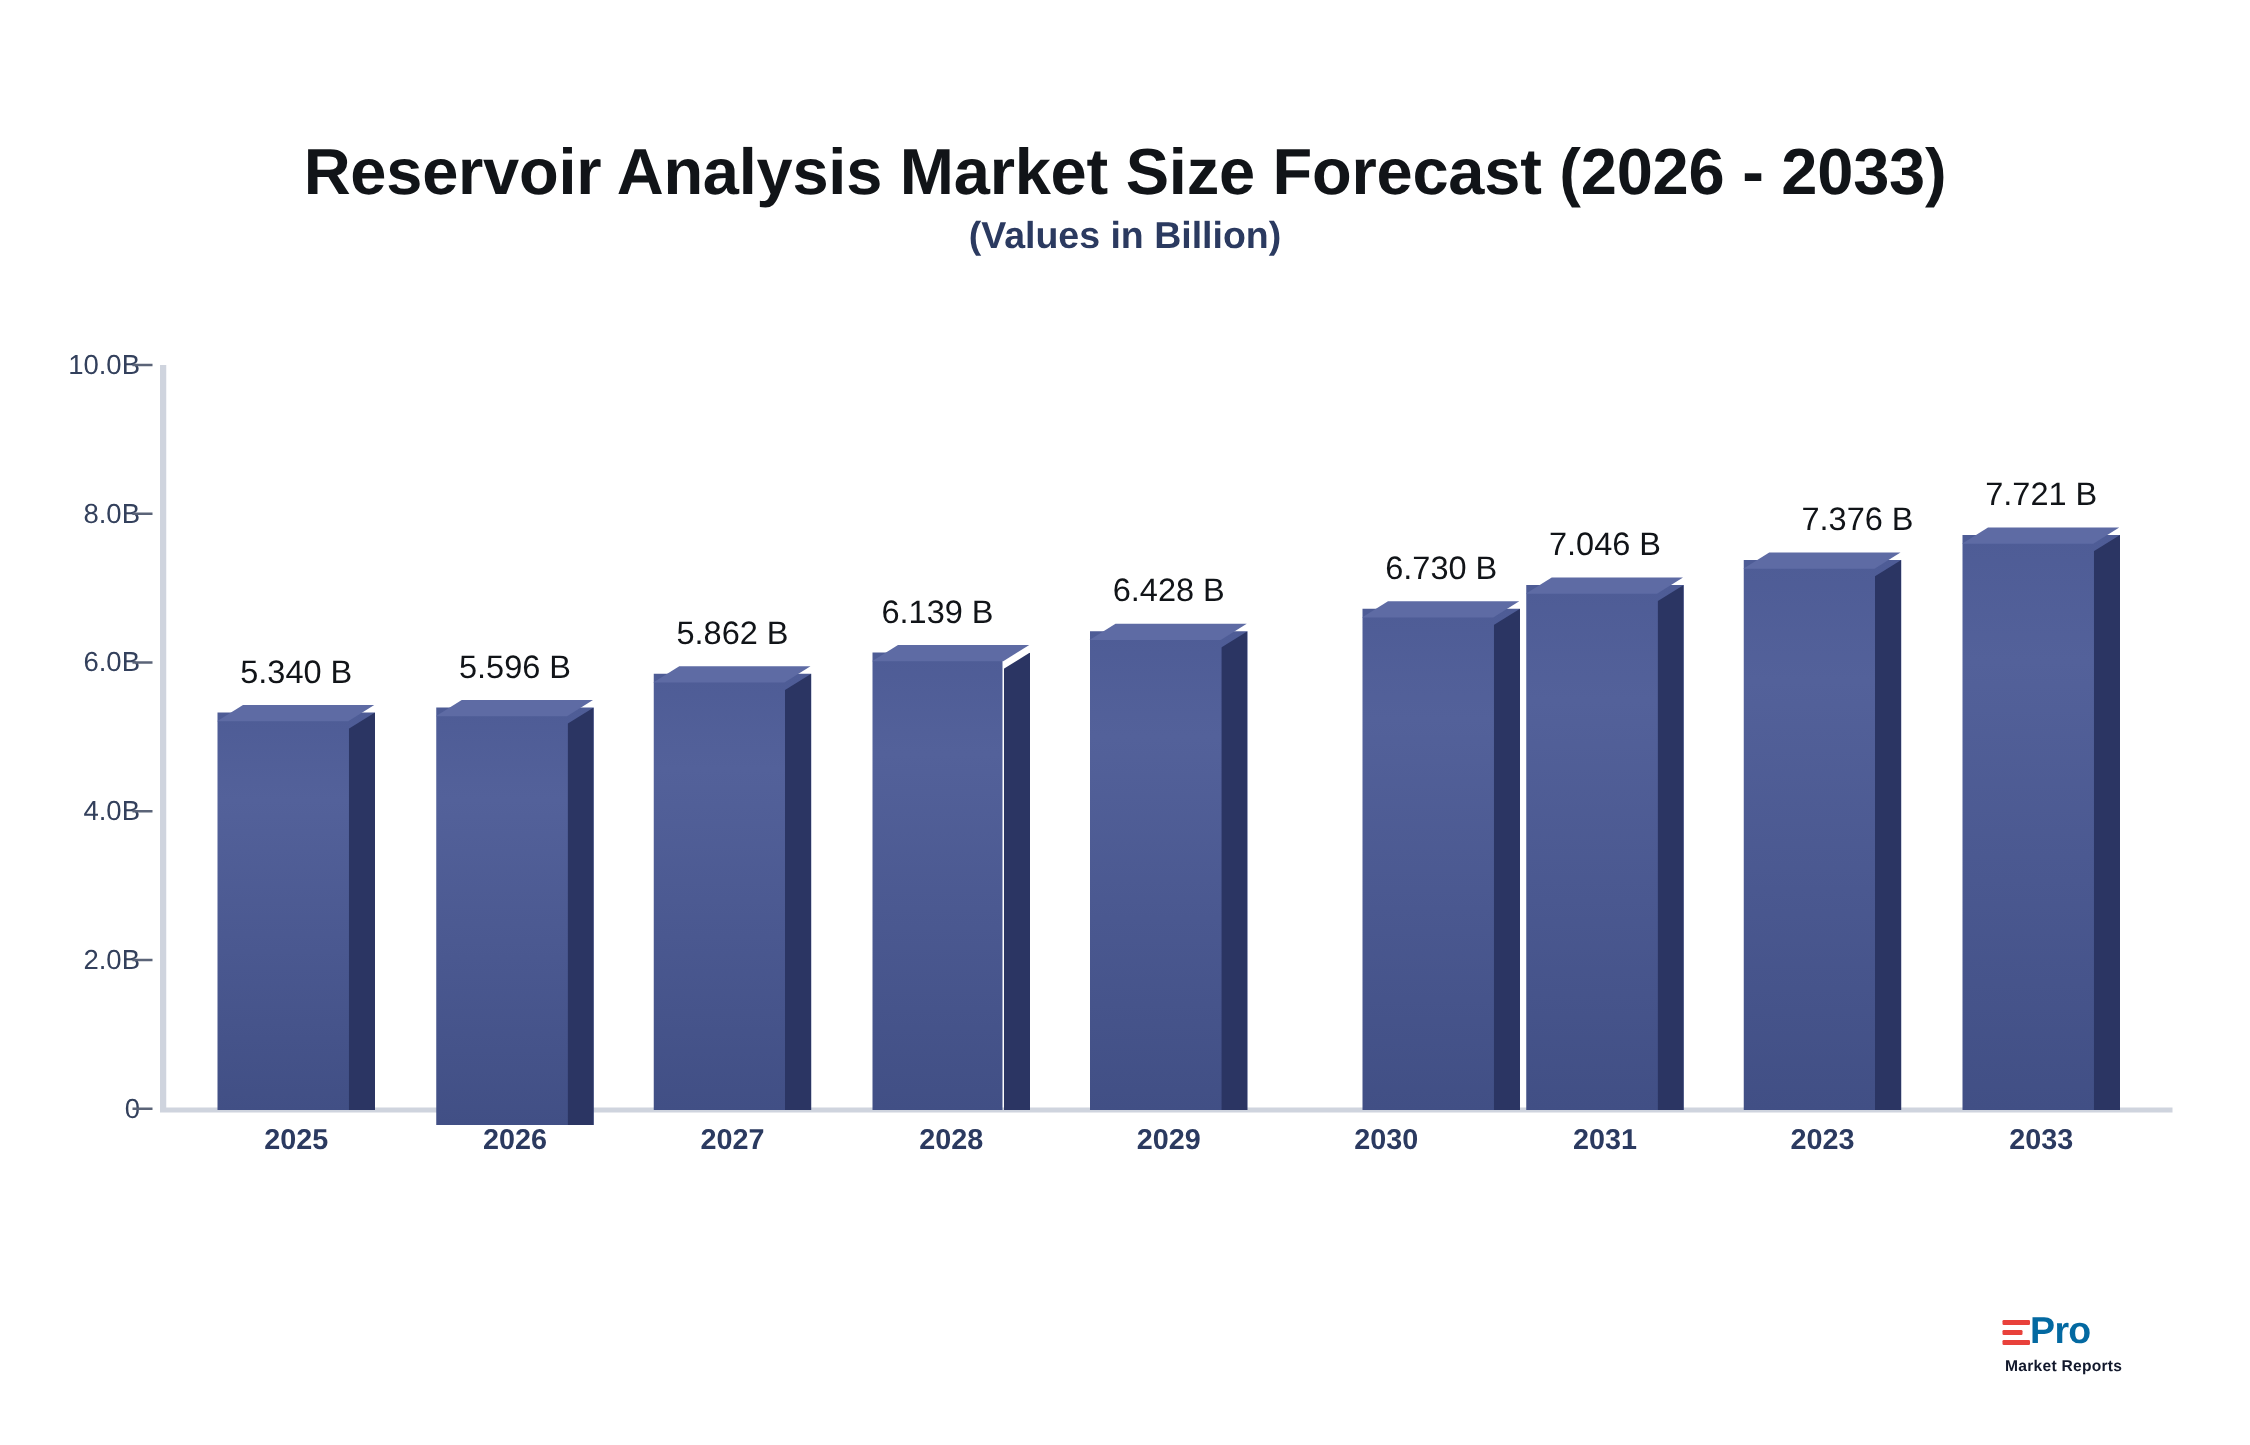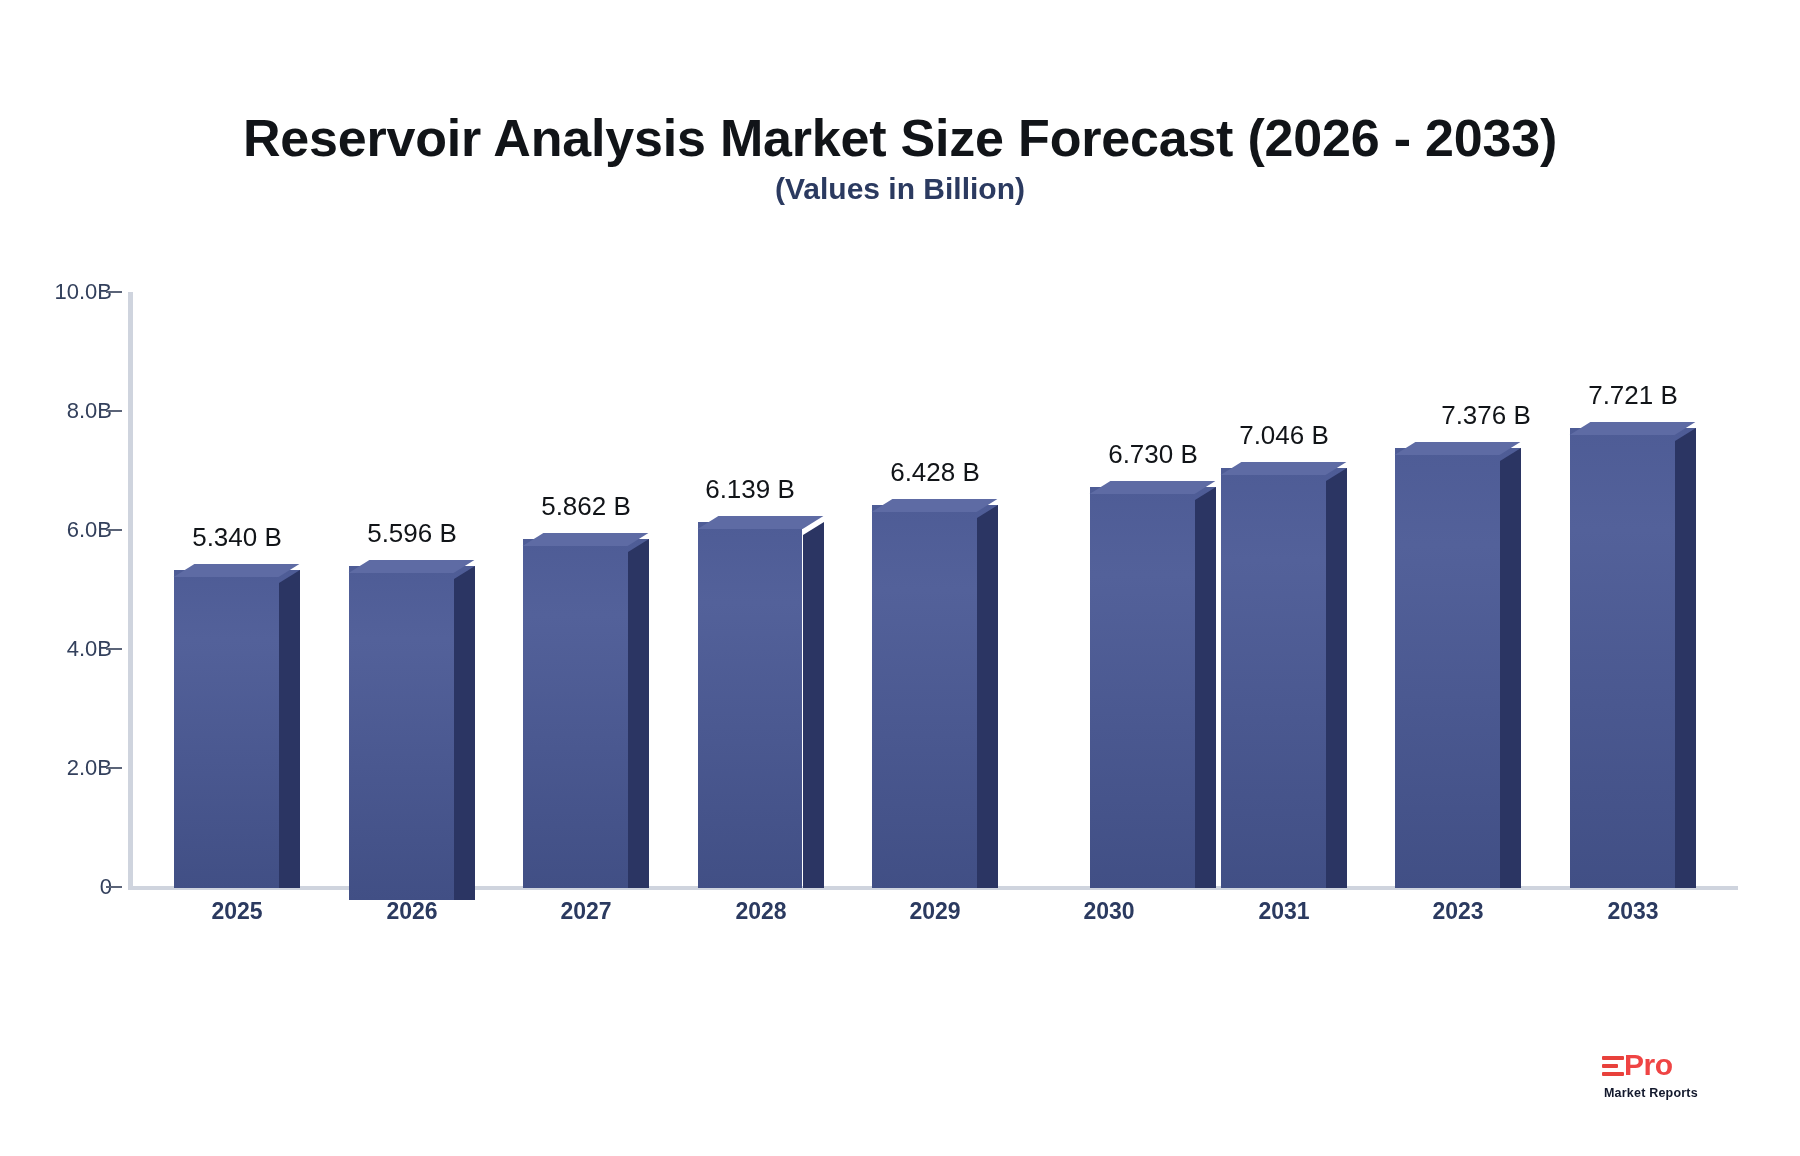--- a/index.html
+++ b/index.html
@@ -183,7 +183,7 @@
     top: -2px;
     font-size: 30px;
     font-weight: bold;
-    color: #ef4444;
+    color: #0369a1;
     letter-spacing: -0.5px;
   }
   .logo-sub {

